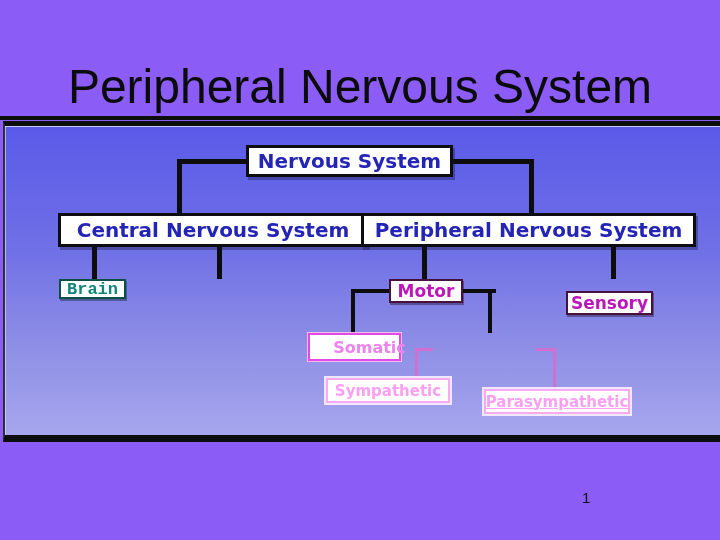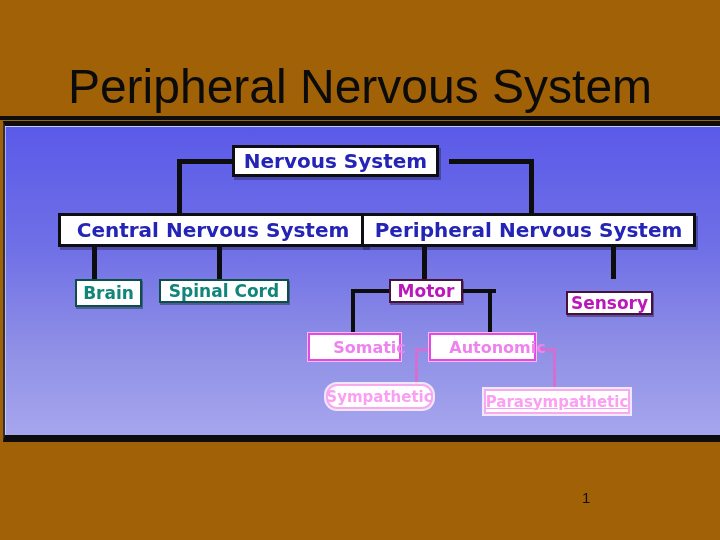--- a/index.html
+++ b/index.html
@@ -3,7 +3,7 @@
 <meta charset="utf-8">
 <style>
   html,body{margin:0;padding:0;background:#fff;}
-  .slide{position:relative;width:720px;height:540px;background:#a16207;overflow:hidden;
+  .slide{position:relative;width:720px;height:540px;background:#8b5cf6;overflow:hidden;
          font-family:"Liberation Sans",sans-serif;}
   .title{position:absolute;left:0;top:62px;width:720px;text-align:center;
          font-size:48px;line-height:1.05;color:#0b0b0b;letter-spacing:0;white-space:nowrap;}

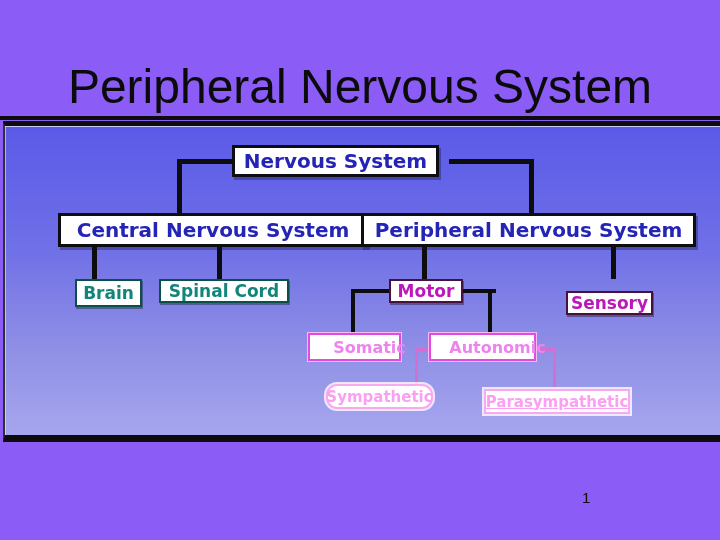--- a/index.html
+++ b/index.html
@@ -54,7 +54,7 @@
     <div class="lnp" style="left:531px;top:222px;width:20px;height:3px;"></div>
     <div class="lnp" style="left:548px;top:222px;width:3px;height:41px;"></div>
 
-    <div class="node lv1" style="left:227px;top:19px;width:207px;height:32px;">Nervous System</div>
+    <div class="node lv1" style="left:241px;top:19px;width:207px;height:32px;">Nervous System</div>
 
     <div class="node lv1" style="left:19px;top:87px;width:310px;height:34px;margin-left:34px;">Central Nervous System</div>
 

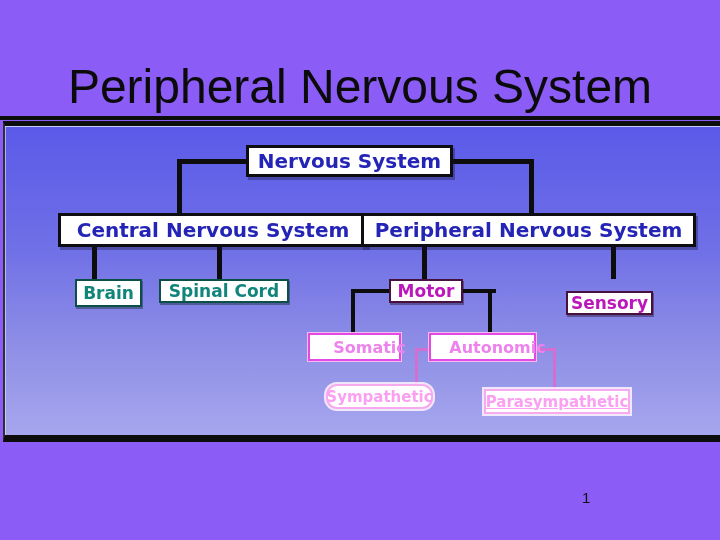--- a/index.html
+++ b/index.html
@@ -60,7 +60,7 @@
 
     <div class="node lv1" style="left:356px;top:87px;width:335px;height:34px;">Peripheral Nervous System</div>
 
-    <div class="node teal" style="left:70px;top:153px;width:67px;height:28px;">Brain</div>
+    <div class="node teal" style="left:54px;top:153px;width:67px;height:20px;font-family:Liberation Mono, monospace;">Brain</div>
 
     <div class="node teal" style="left:154px;top:153px;width:130px;height:24px;">Spinal Cord</div>
 

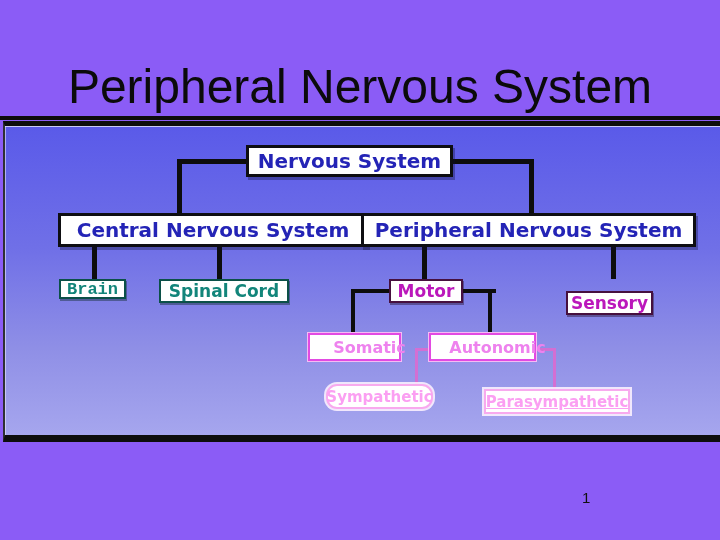--- a/index.html
+++ b/index.html
@@ -62,7 +62,6 @@
 
     <div class="node teal" style="left:54px;top:153px;width:67px;height:20px;font-family:Liberation Mono, monospace;">Brain</div>
 
-    <div class="node teal" style="left:154px;top:153px;width:130px;height:24px;">Spinal Cord</div>
 
     <div class="node mag" style="left:384px;top:153px;width:74px;height:24px;">Motor</div>
 

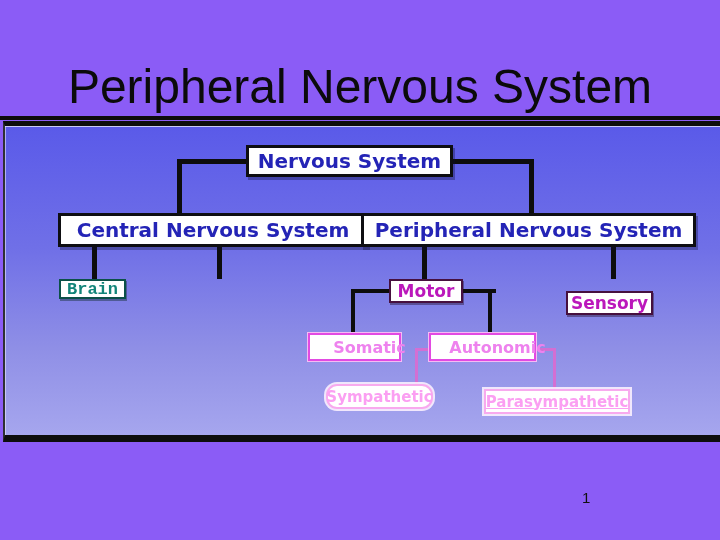--- a/index.html
+++ b/index.html
@@ -69,7 +69,6 @@
 
     <div class="node pink" style="left:303px;top:207px;width:93px;height:28px;">Somatic</div>
 
-    <div class="node pink" style="left:424px;top:207px;width:107px;height:28px;">Autonomic</div>
 
     <div class="node lpink" style="left:321px;top:258px;width:107px;height:25px;border-radius:11px;">Sympathetic</div>
 

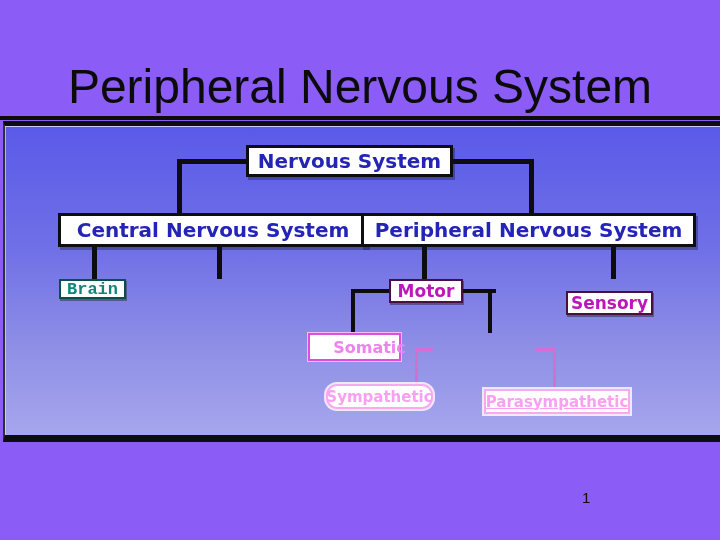--- a/index.html
+++ b/index.html
@@ -70,7 +70,7 @@
     <div class="node pink" style="left:303px;top:207px;width:93px;height:28px;">Somatic</div>
 
 
-    <div class="node lpink" style="left:321px;top:258px;width:107px;height:25px;border-radius:11px;">Sympathetic</div>
+    <div class="node lpink" style="left:321px;top:252px;width:124px;height:25px;">Sympathetic</div>
 
     <div class="node lpink" style="left:479px;top:263px;width:146px;height:25px;text-decoration:underline;">Parasympathetic</div>
   </div>

